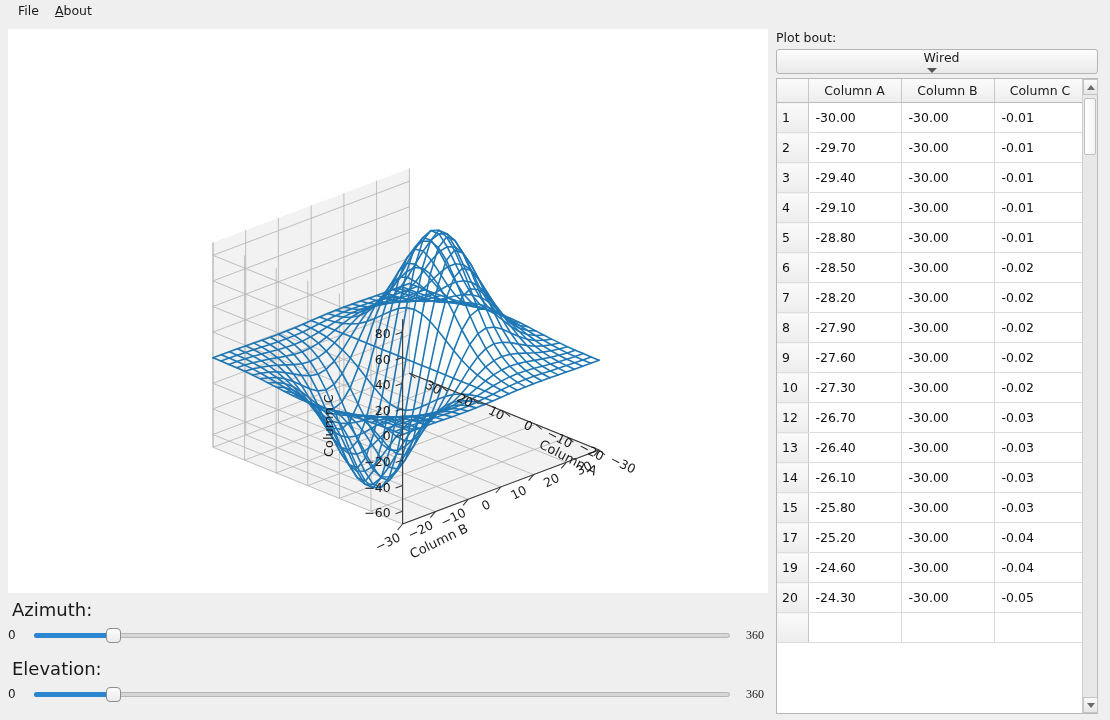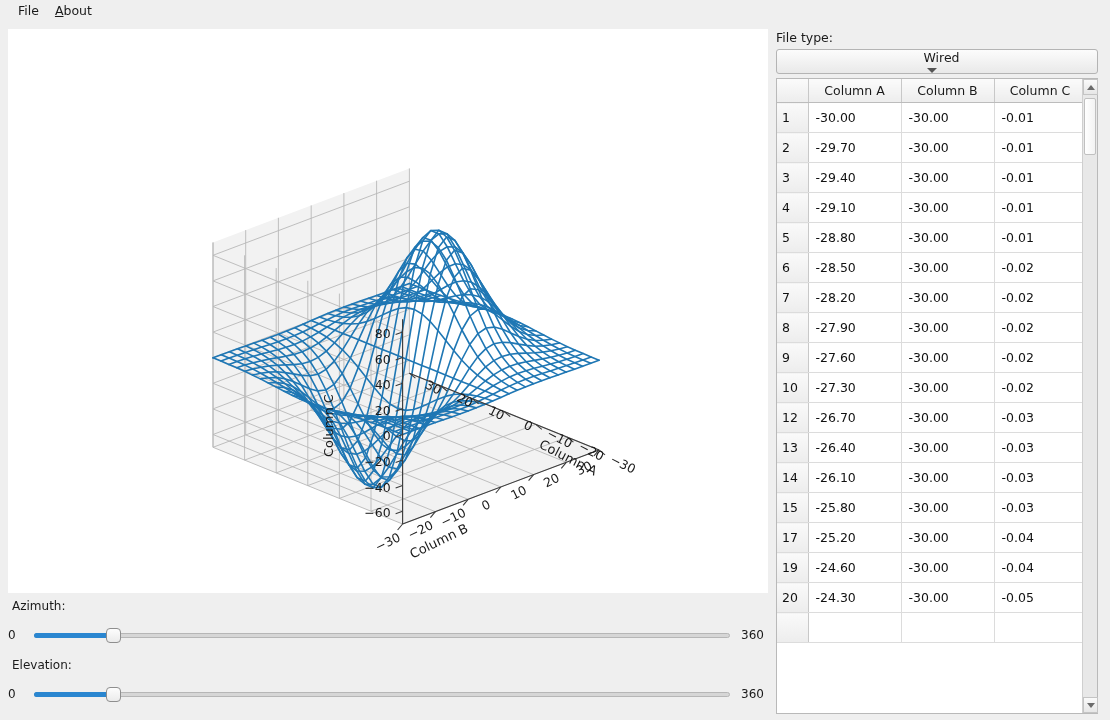--- a/index.html
+++ b/index.html
@@ -437,7 +437,7 @@
   </div>
 
   <div id="right-pane">
-    <div id="plottype-label">File type:</div>
+    <div id="plottype-label">Plot bout:</div>
 
     <div id="plottype-combo">
       <span id="plottype-value">Wired</span>

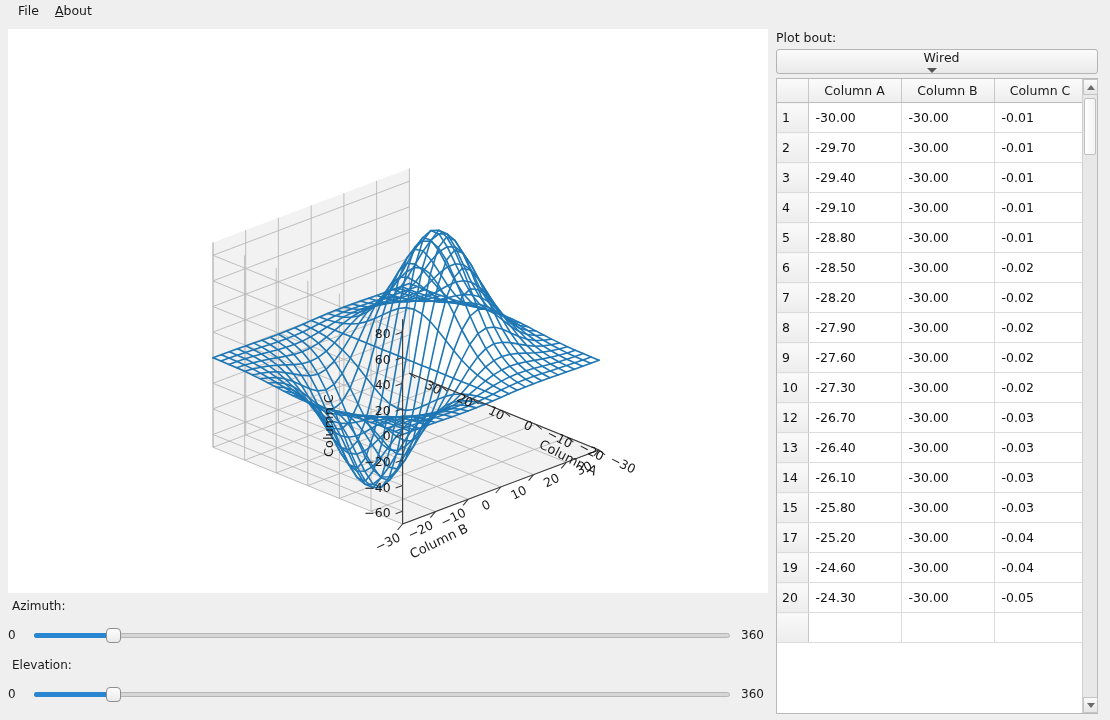--- a/index.html
+++ b/index.html
@@ -54,7 +54,7 @@
   .slider-label {
     position: absolute;
     left: 12px;
-    font-size: 12px;
+    font-size: 18px;
     color: #1a1a1a;
   }
   .slider-row {

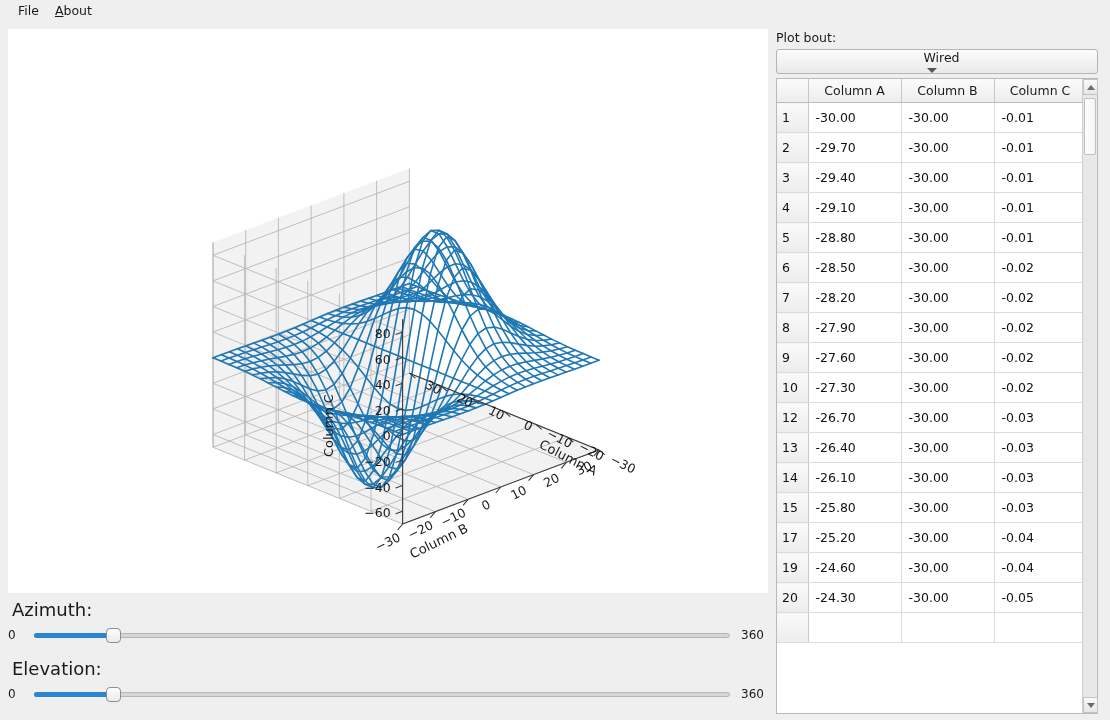--- a/index.html
+++ b/index.html
@@ -72,7 +72,7 @@
     flex: 0 0 auto;
   }
   .slider-min { text-align: left; }
-  .slider-max { text-align: right; margin-left: 8px; }
+  .slider-max { text-align: right; margin-left: 8px; font-family: Liberation Serif, serif; }
   .slider-track {
     position: relative;
     flex: 1 1 auto;

